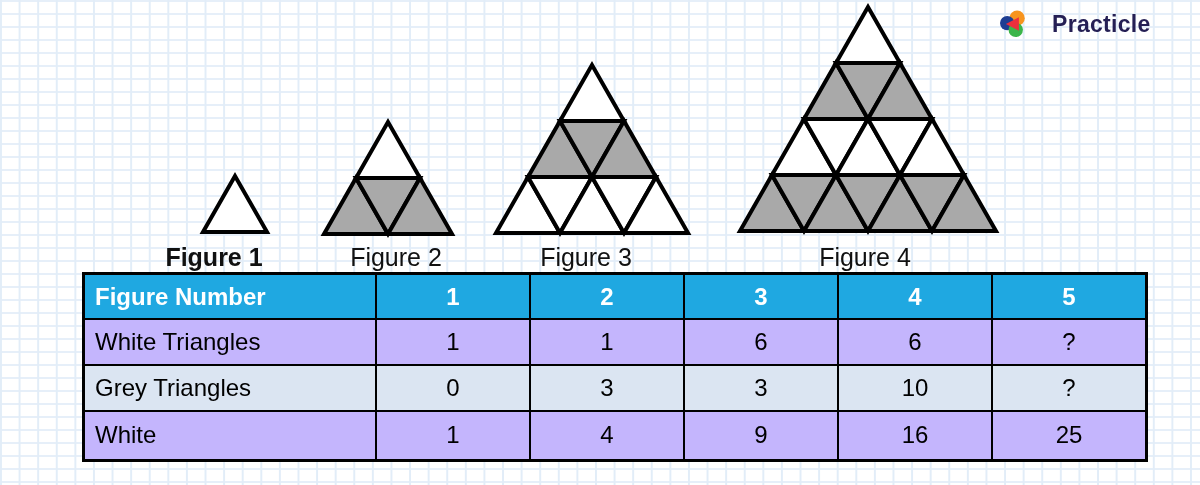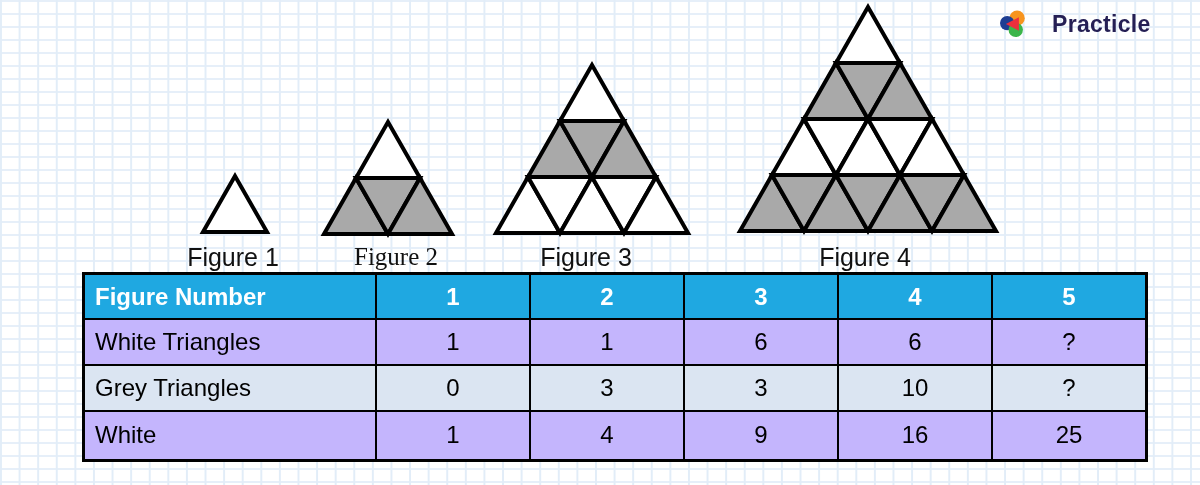--- a/index.html
+++ b/index.html
@@ -74,7 +74,7 @@
     <svg width="74" height="66" class="figure-svg" style="left: 198px; top: 171px;">
       <polygon points="37,5 5,61 69,61" fill="#FFFFFF" stroke="#000000" stroke-width="4"></polygon>
     </svg>
-    <div class="figure-label" style="left: 148px;">Figure 1</div>
+    <div class="figure-label" style="left: 129px; font-weight: bold;">Figure 1</div>
     <svg width="138" height="122" class="figure-svg" style="left: 319px; top: 117px;">
       <polygon points="69,5 37,61 101,61" fill="#FFFFFF" stroke="#000000" stroke-width="4"></polygon>
       <polygon points="37,61 5,117 69,117" fill="#A9A9A9" stroke="#000000" stroke-width="4"></polygon>

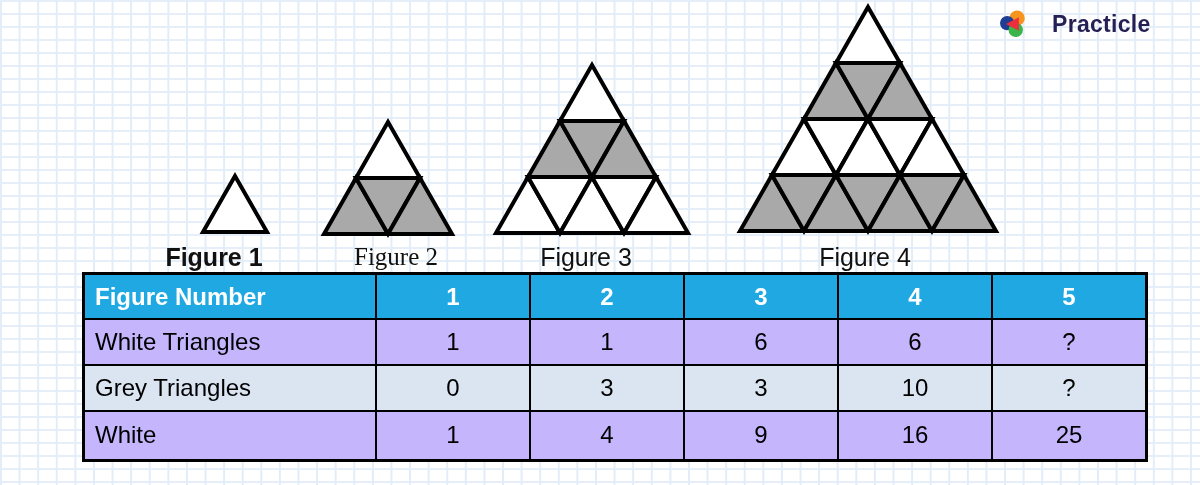--- a/index.html
+++ b/index.html
@@ -81,7 +81,7 @@
       <polygon points="37,61 101,61 69,117" fill="#A9A9A9" stroke="#000000" stroke-width="4"></polygon>
       <polygon points="101,61 69,117 133,117" fill="#A9A9A9" stroke="#000000" stroke-width="4"></polygon>
     </svg>
-    <div class="figure-label" style="left: 311px; font-family: Liberation Serif, serif;">Figure 2</div>
+    <div class="figure-label" style="left: 311px;">Figure 2</div>
     <svg width="202" height="178" class="figure-svg" style="left: 491px; top: 60px;">
       <polygon points="101,5 69,61 133,61" fill="#FFFFFF" stroke="#000000" stroke-width="4"></polygon>
       <polygon points="69,61 37,117 101,117" fill="#A9A9A9" stroke="#000000" stroke-width="4"></polygon>

